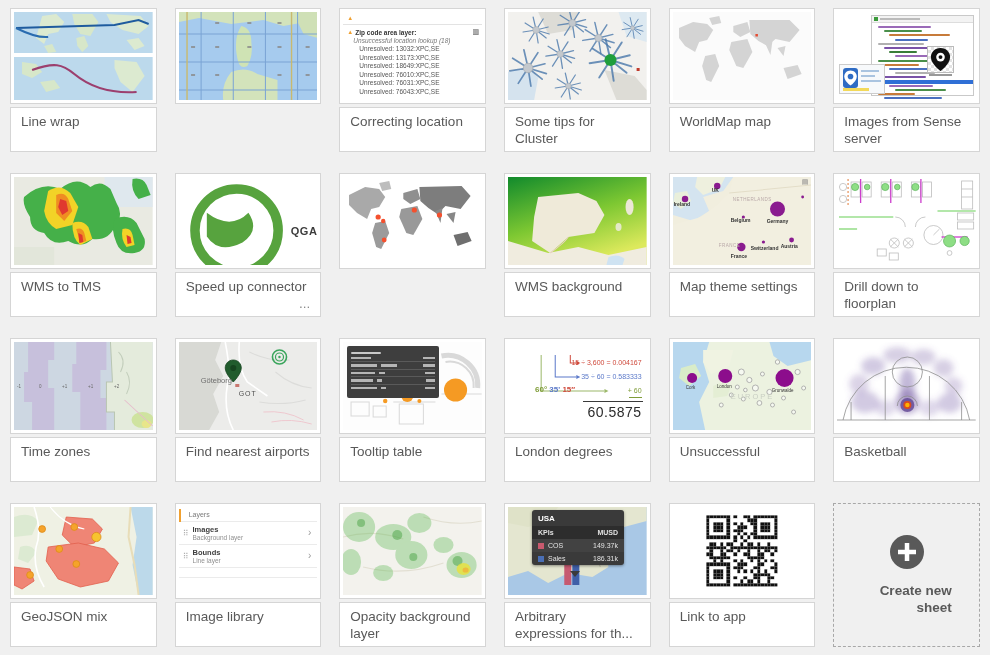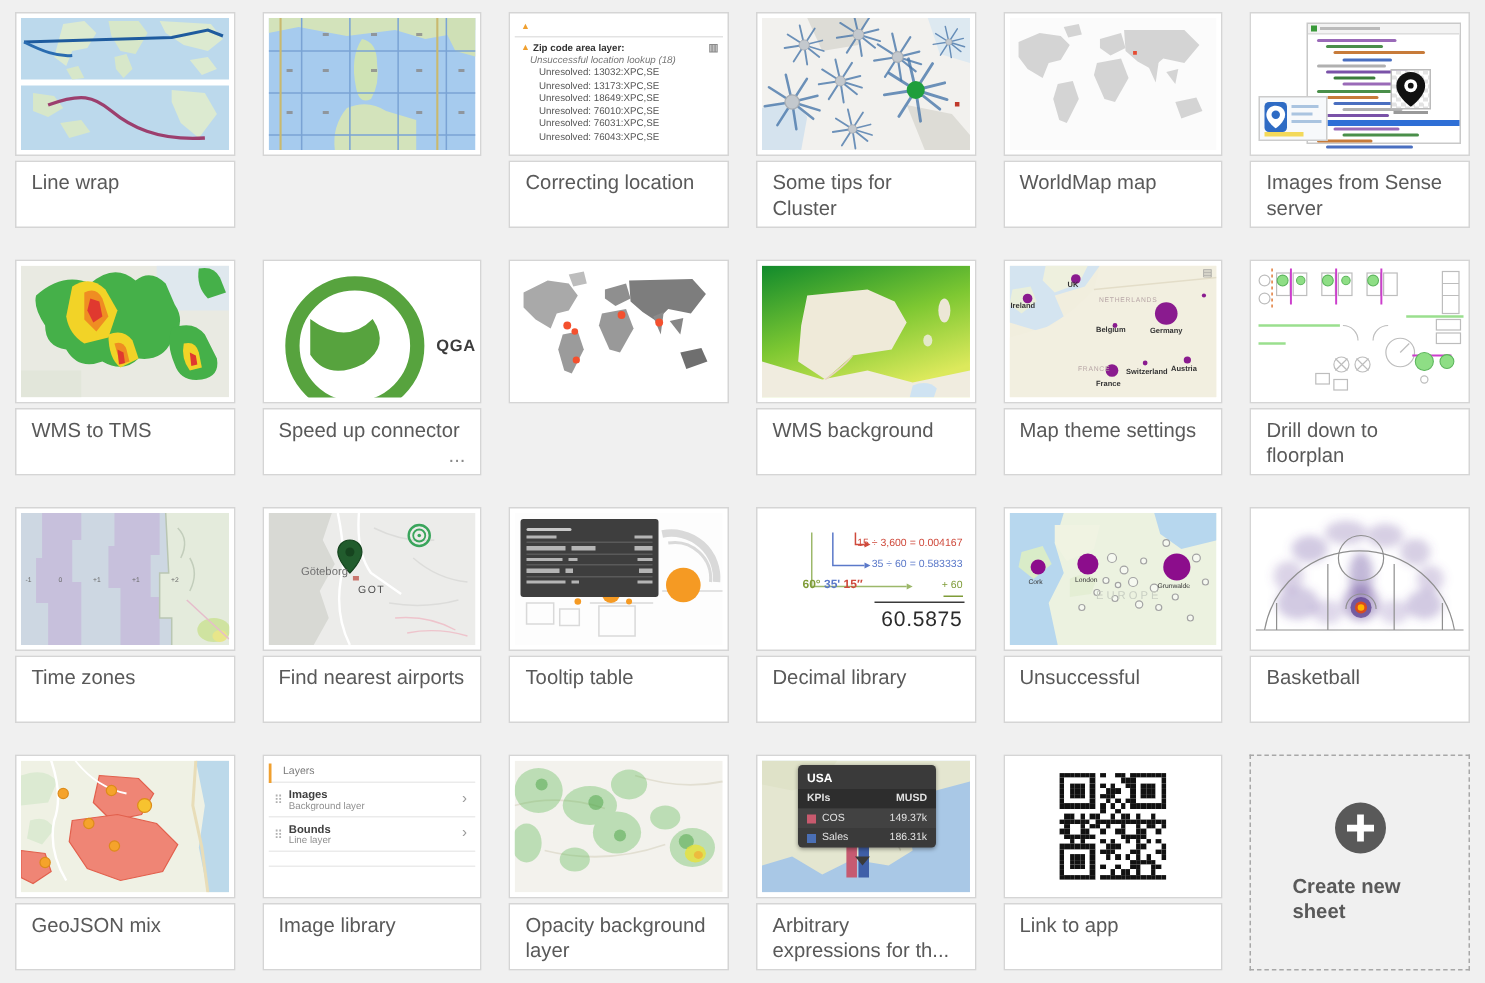--- a/index.html
+++ b/index.html
@@ -658,7 +658,7 @@
       <div class="res">60.5875</div>
     </div>
       </div>
-    <div class="title-box"><span>Decimal library</span></div>
+    <div class="title-box"><span>London degrees</span></div>
   </div>
 
   <div class="card">

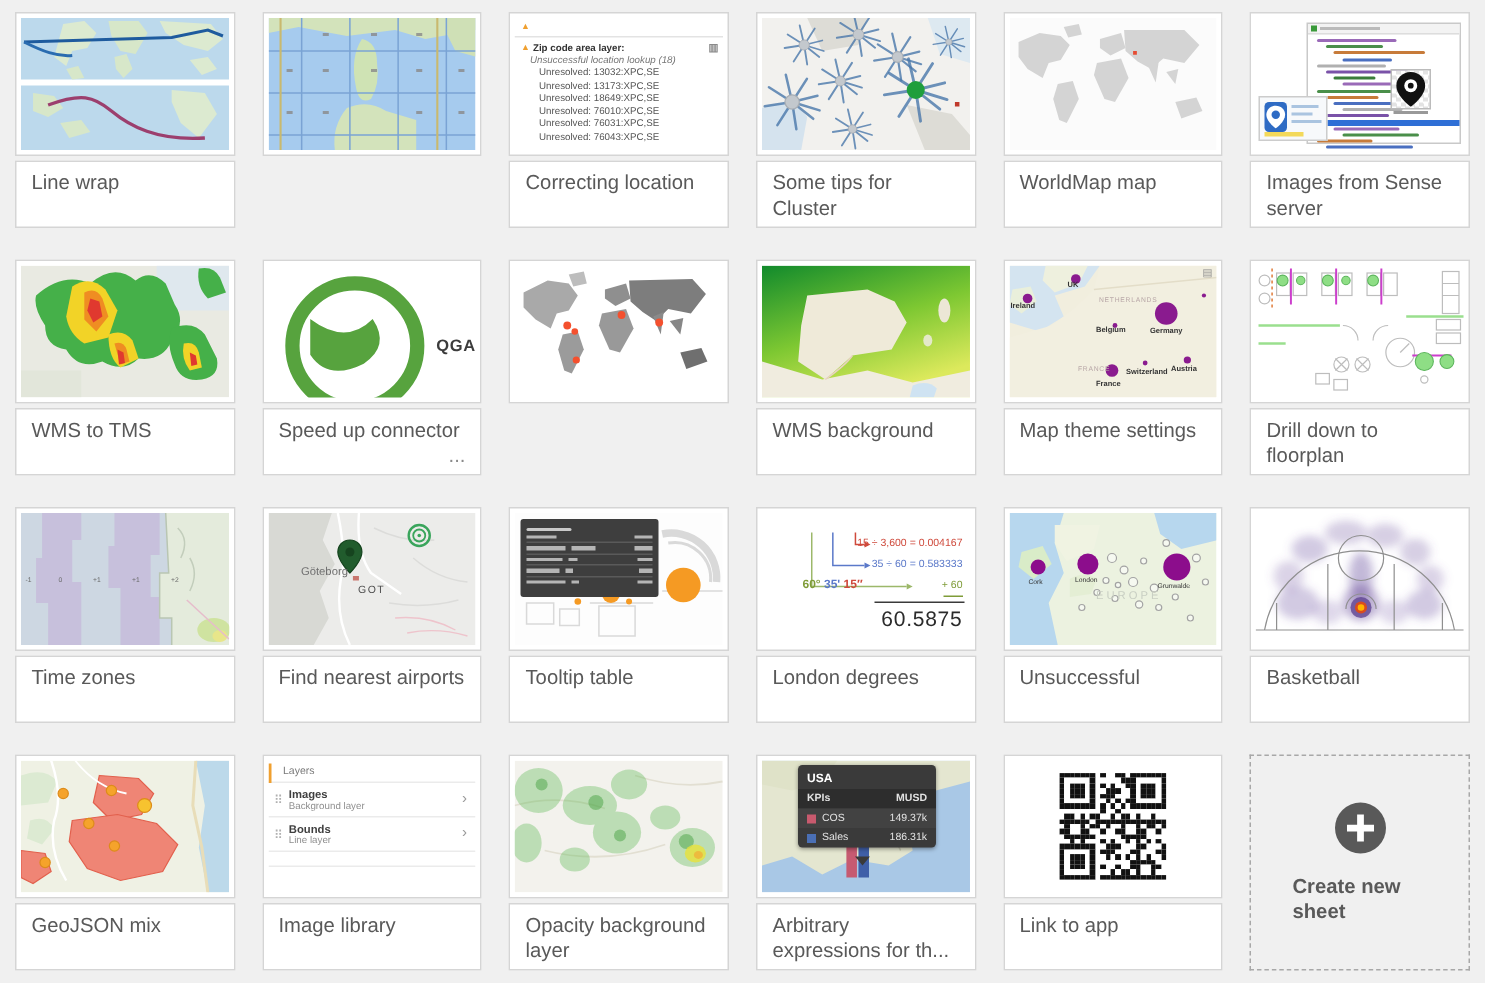--- a/index.html
+++ b/index.html
@@ -103,7 +103,7 @@
   
   .create-card { border:1px dashed #a8a8a8; display:flex; flex-direction:column; align-items:center;
                  justify-content:center; gap:12px; cursor:pointer; }
-  .create-card .lbl { font-weight:bold; font-size:13.5px; color:#595959; text-align:left; width:90px; line-height:17px; }
+  .create-card .lbl { font-weight:bold; font-size:13.5px; color:#595959; text-align:right; width:90px; line-height:17px; }
 
   .zl { font-size:4.5px; color:#6a6a6a; }
   .mlab { font-size:5px; font-weight:bold; color:#333; }

